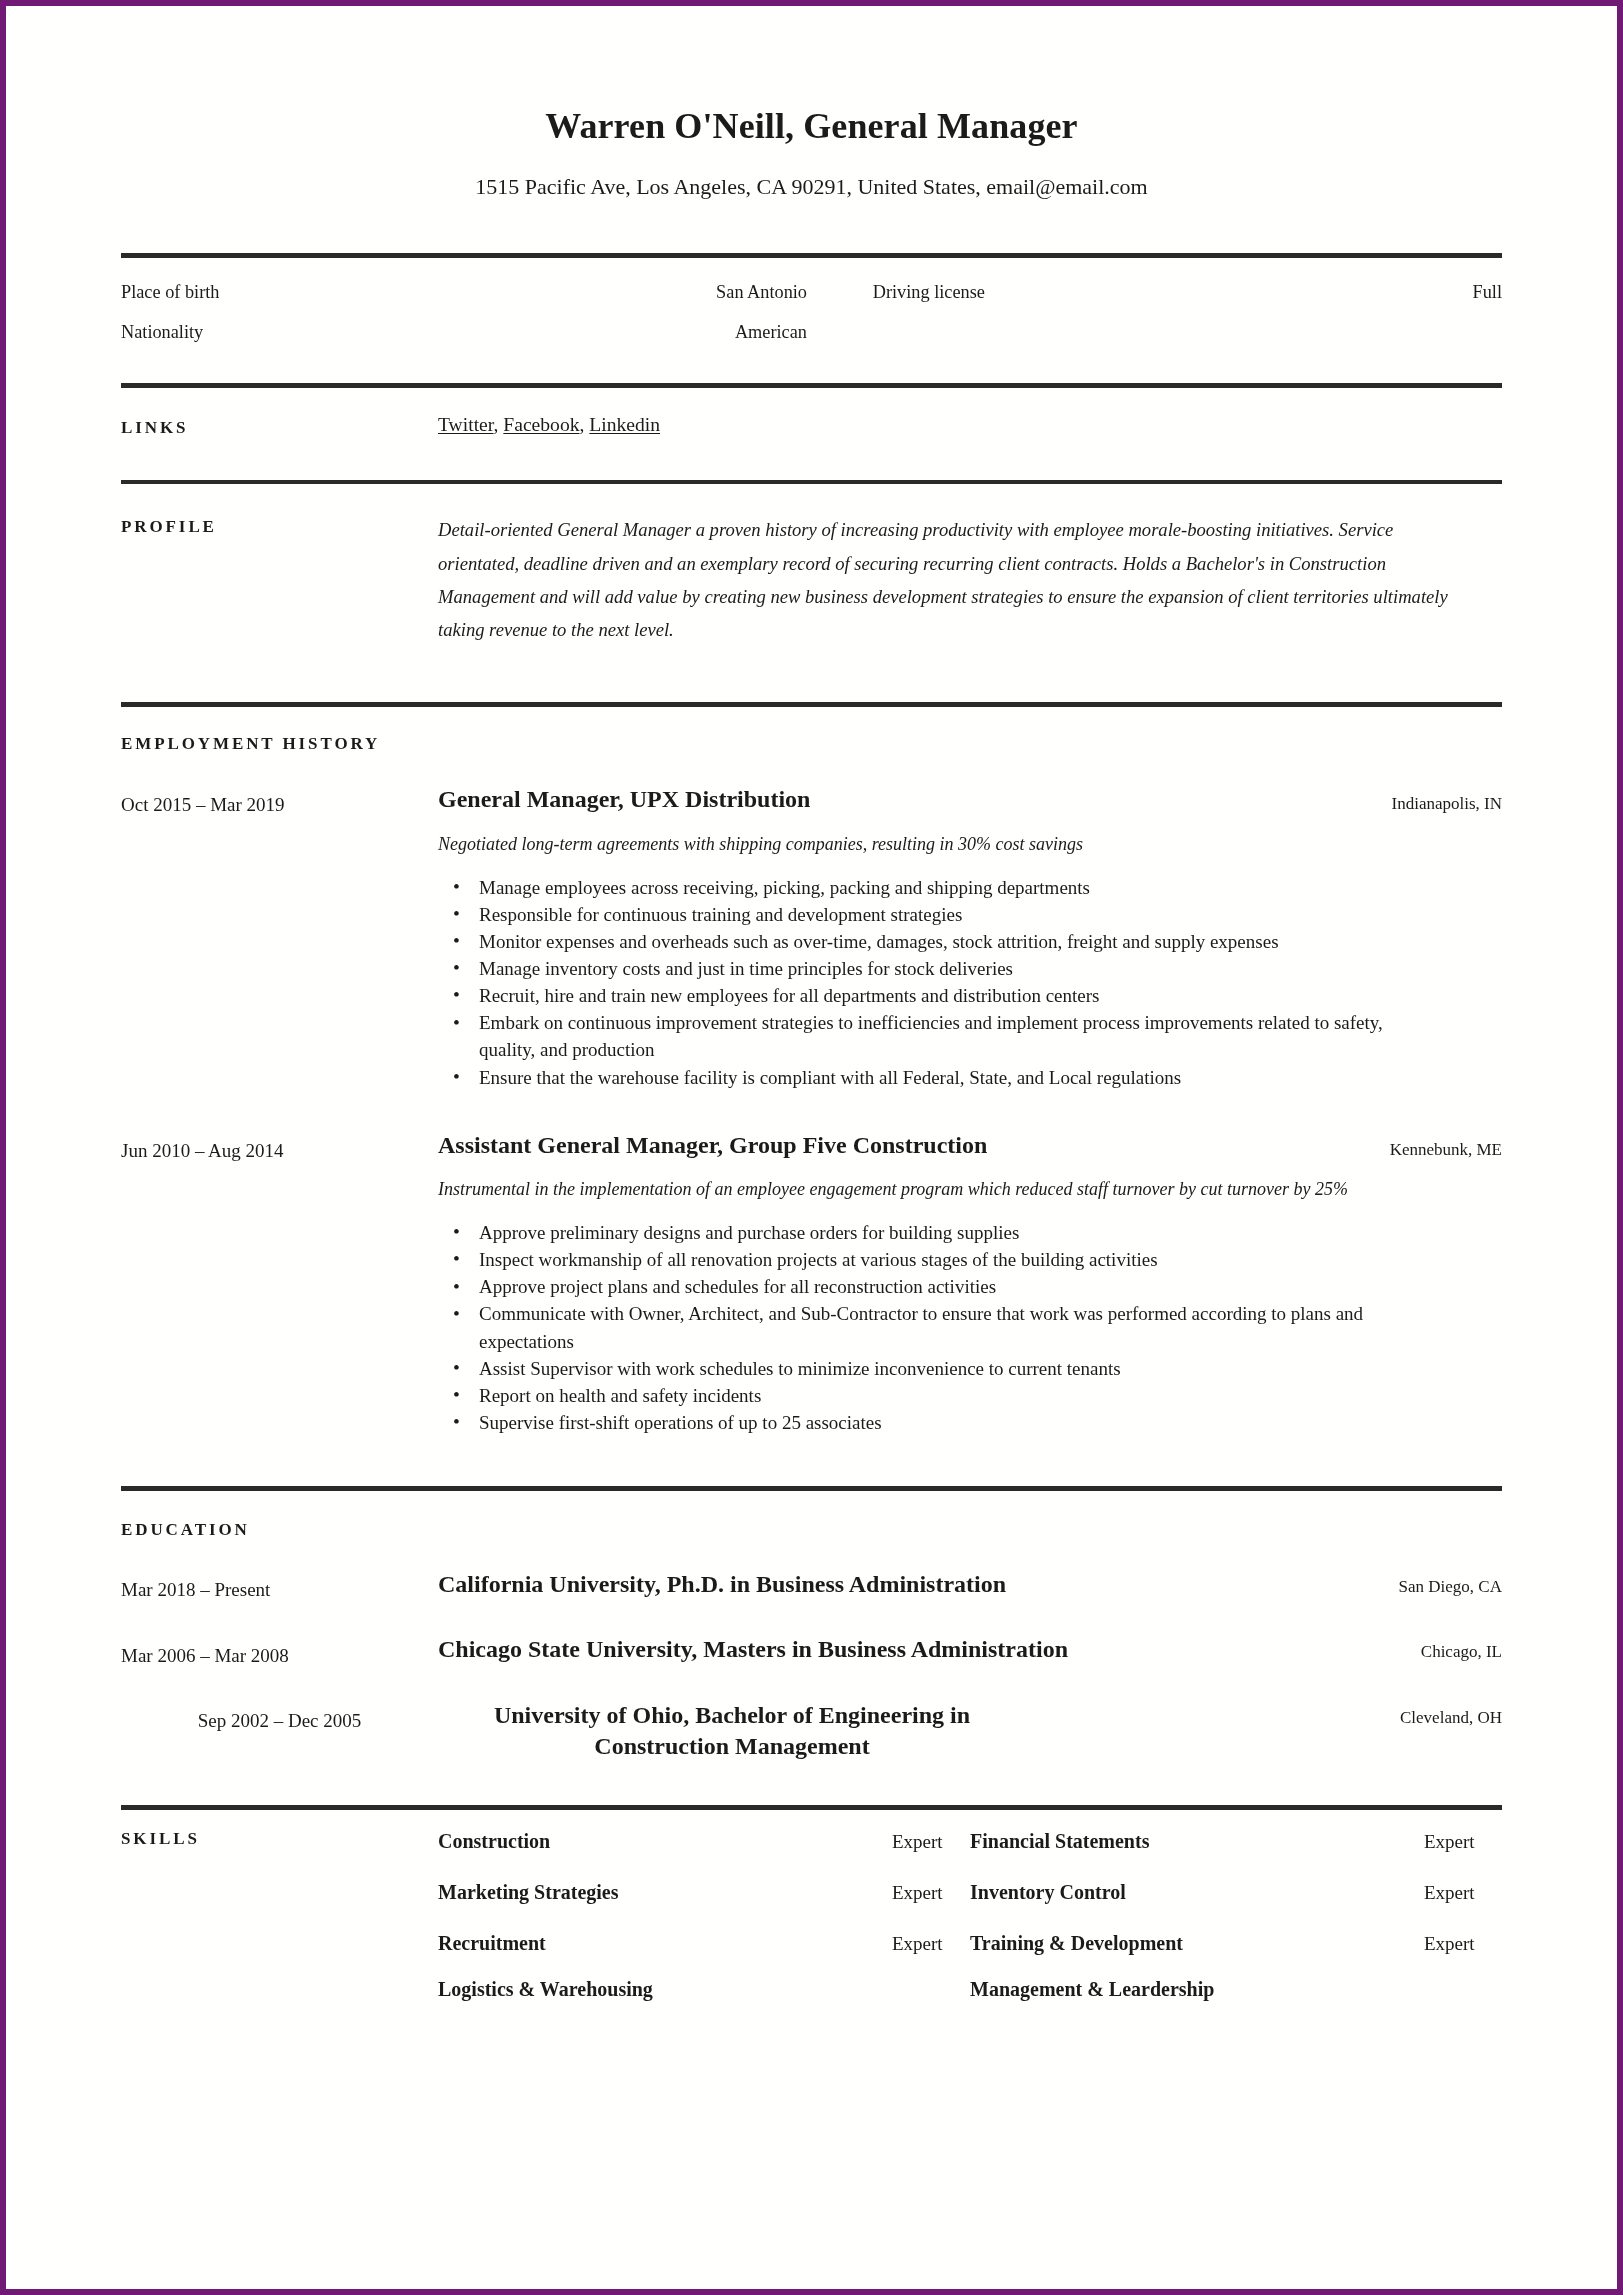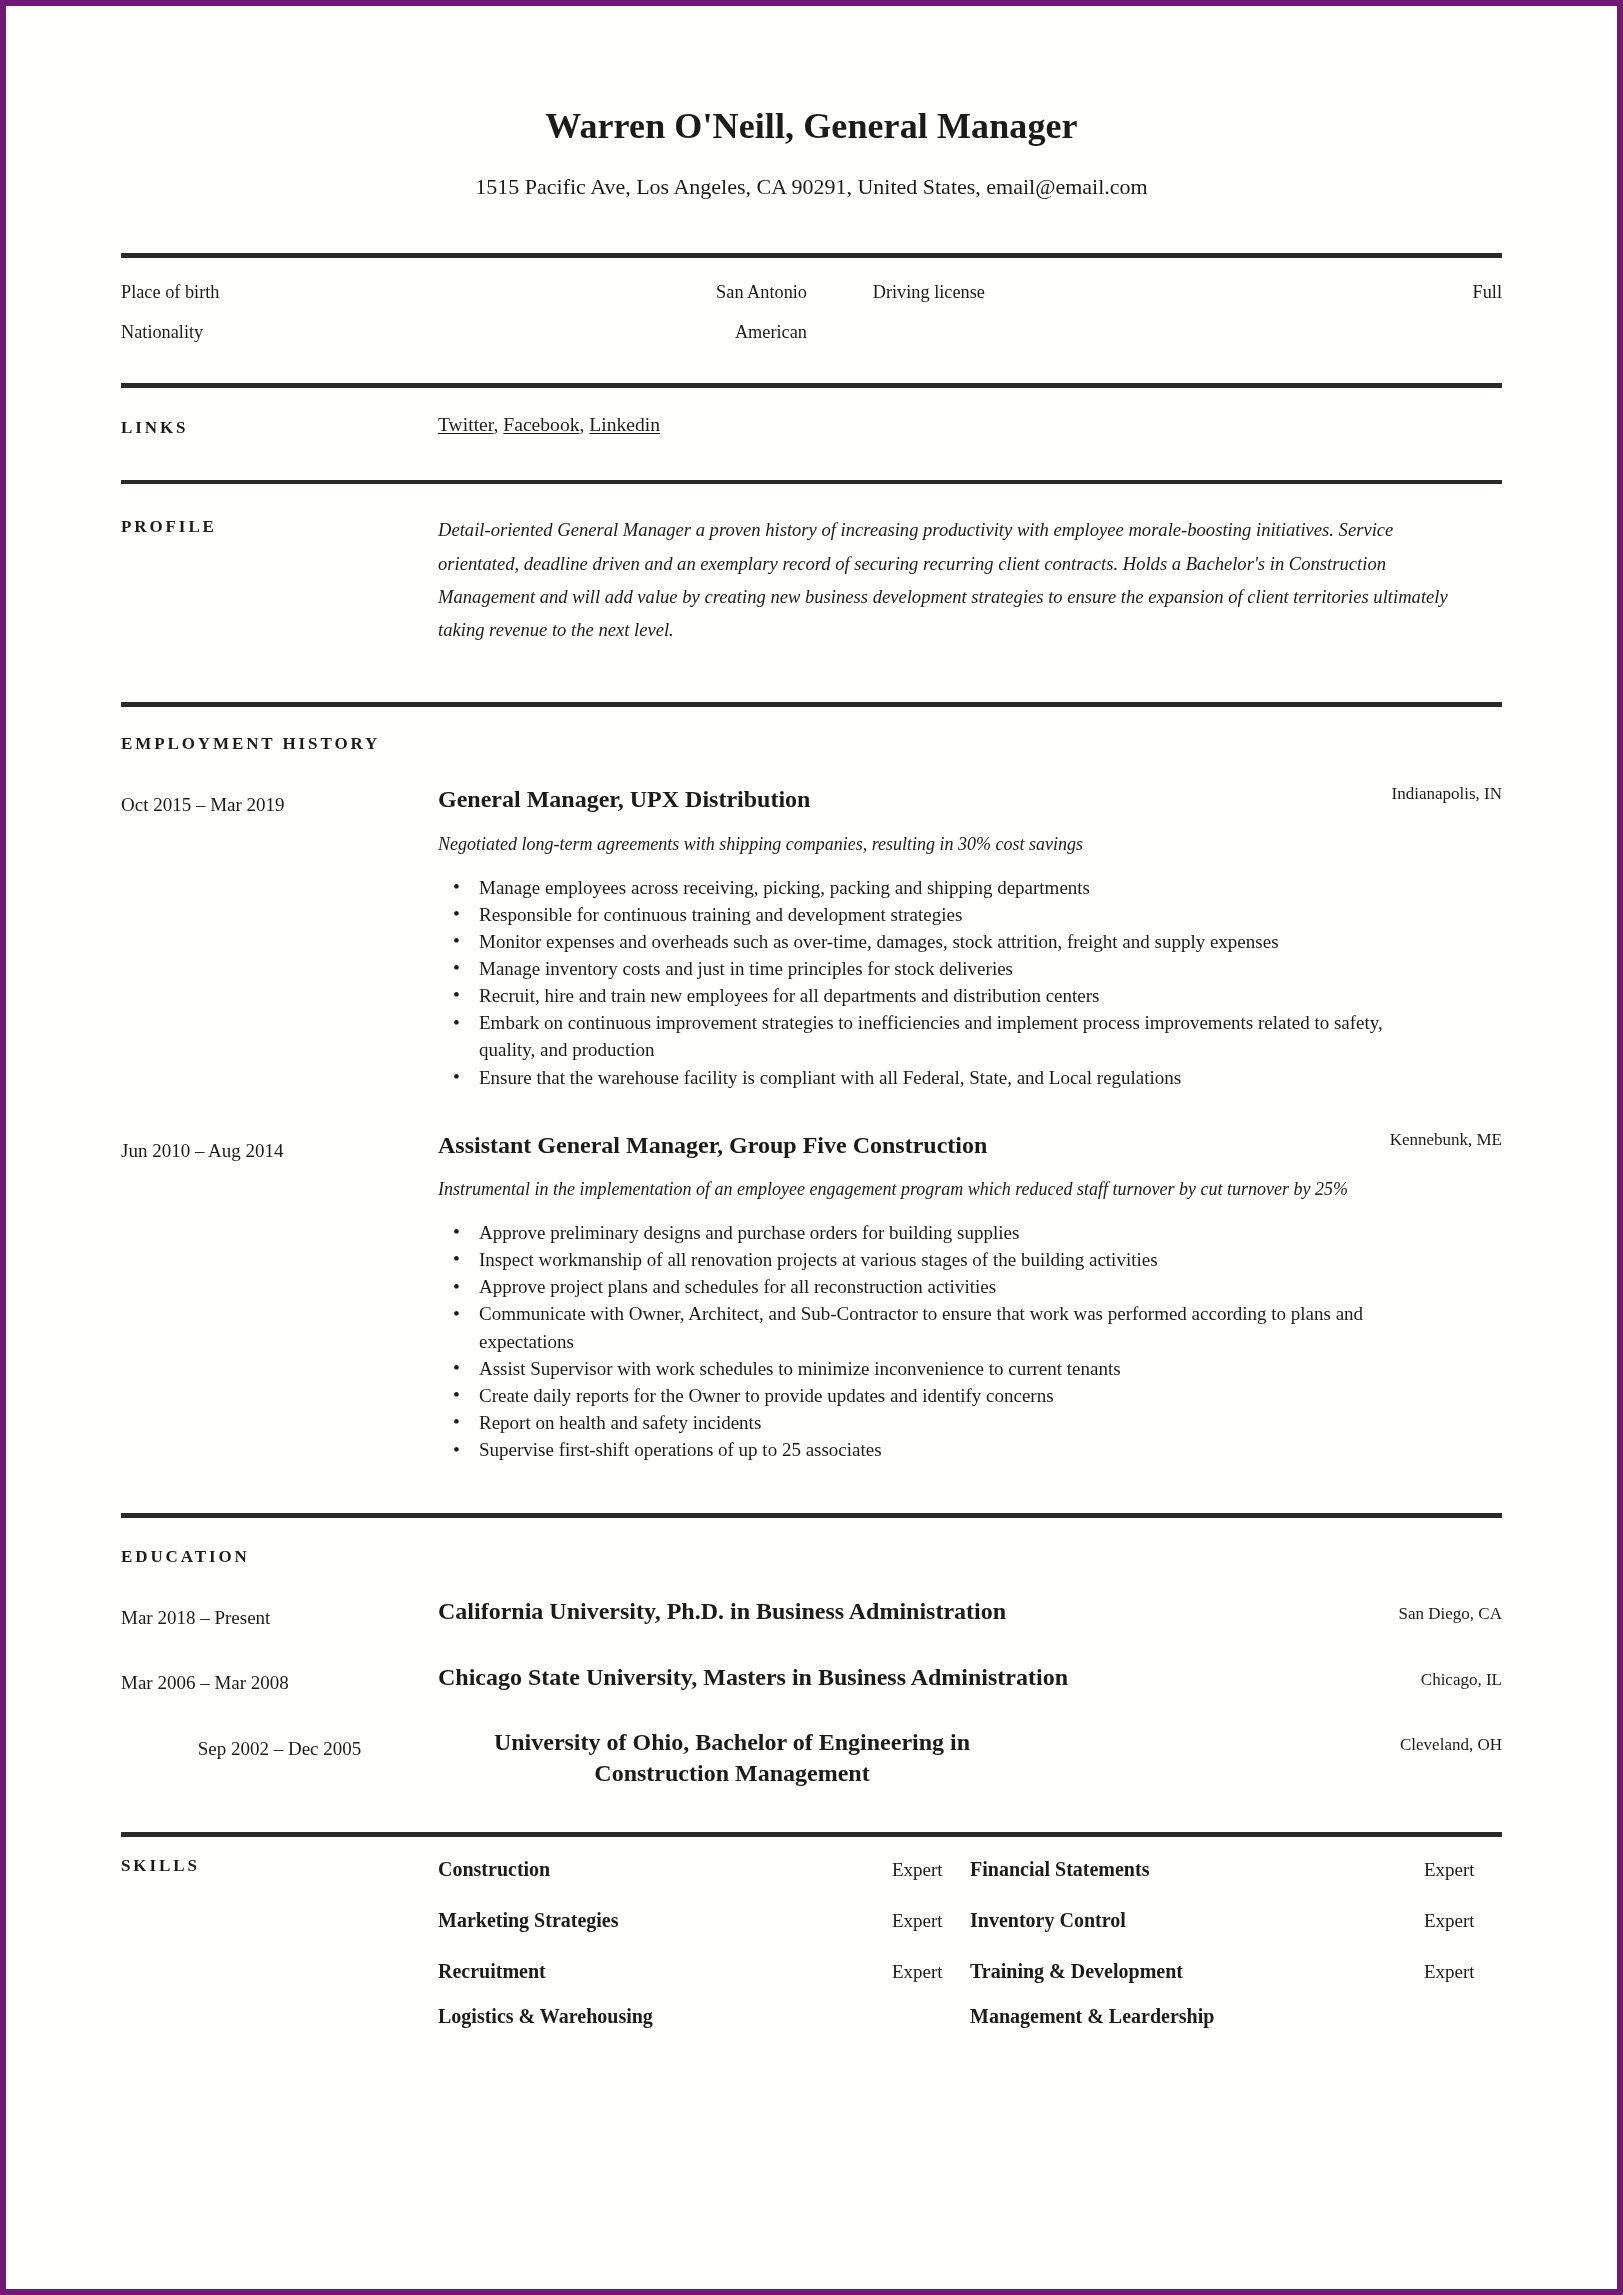--- a/index.html
+++ b/index.html
@@ -114,7 +114,7 @@
   .job-main { flex: 1 1 auto; min-width: 0; }
   .job-head {
     display: flex;
-    align-items: flex-start;
+    align-items: flex-end;
     justify-content: space-between;
   }
   .job-title {

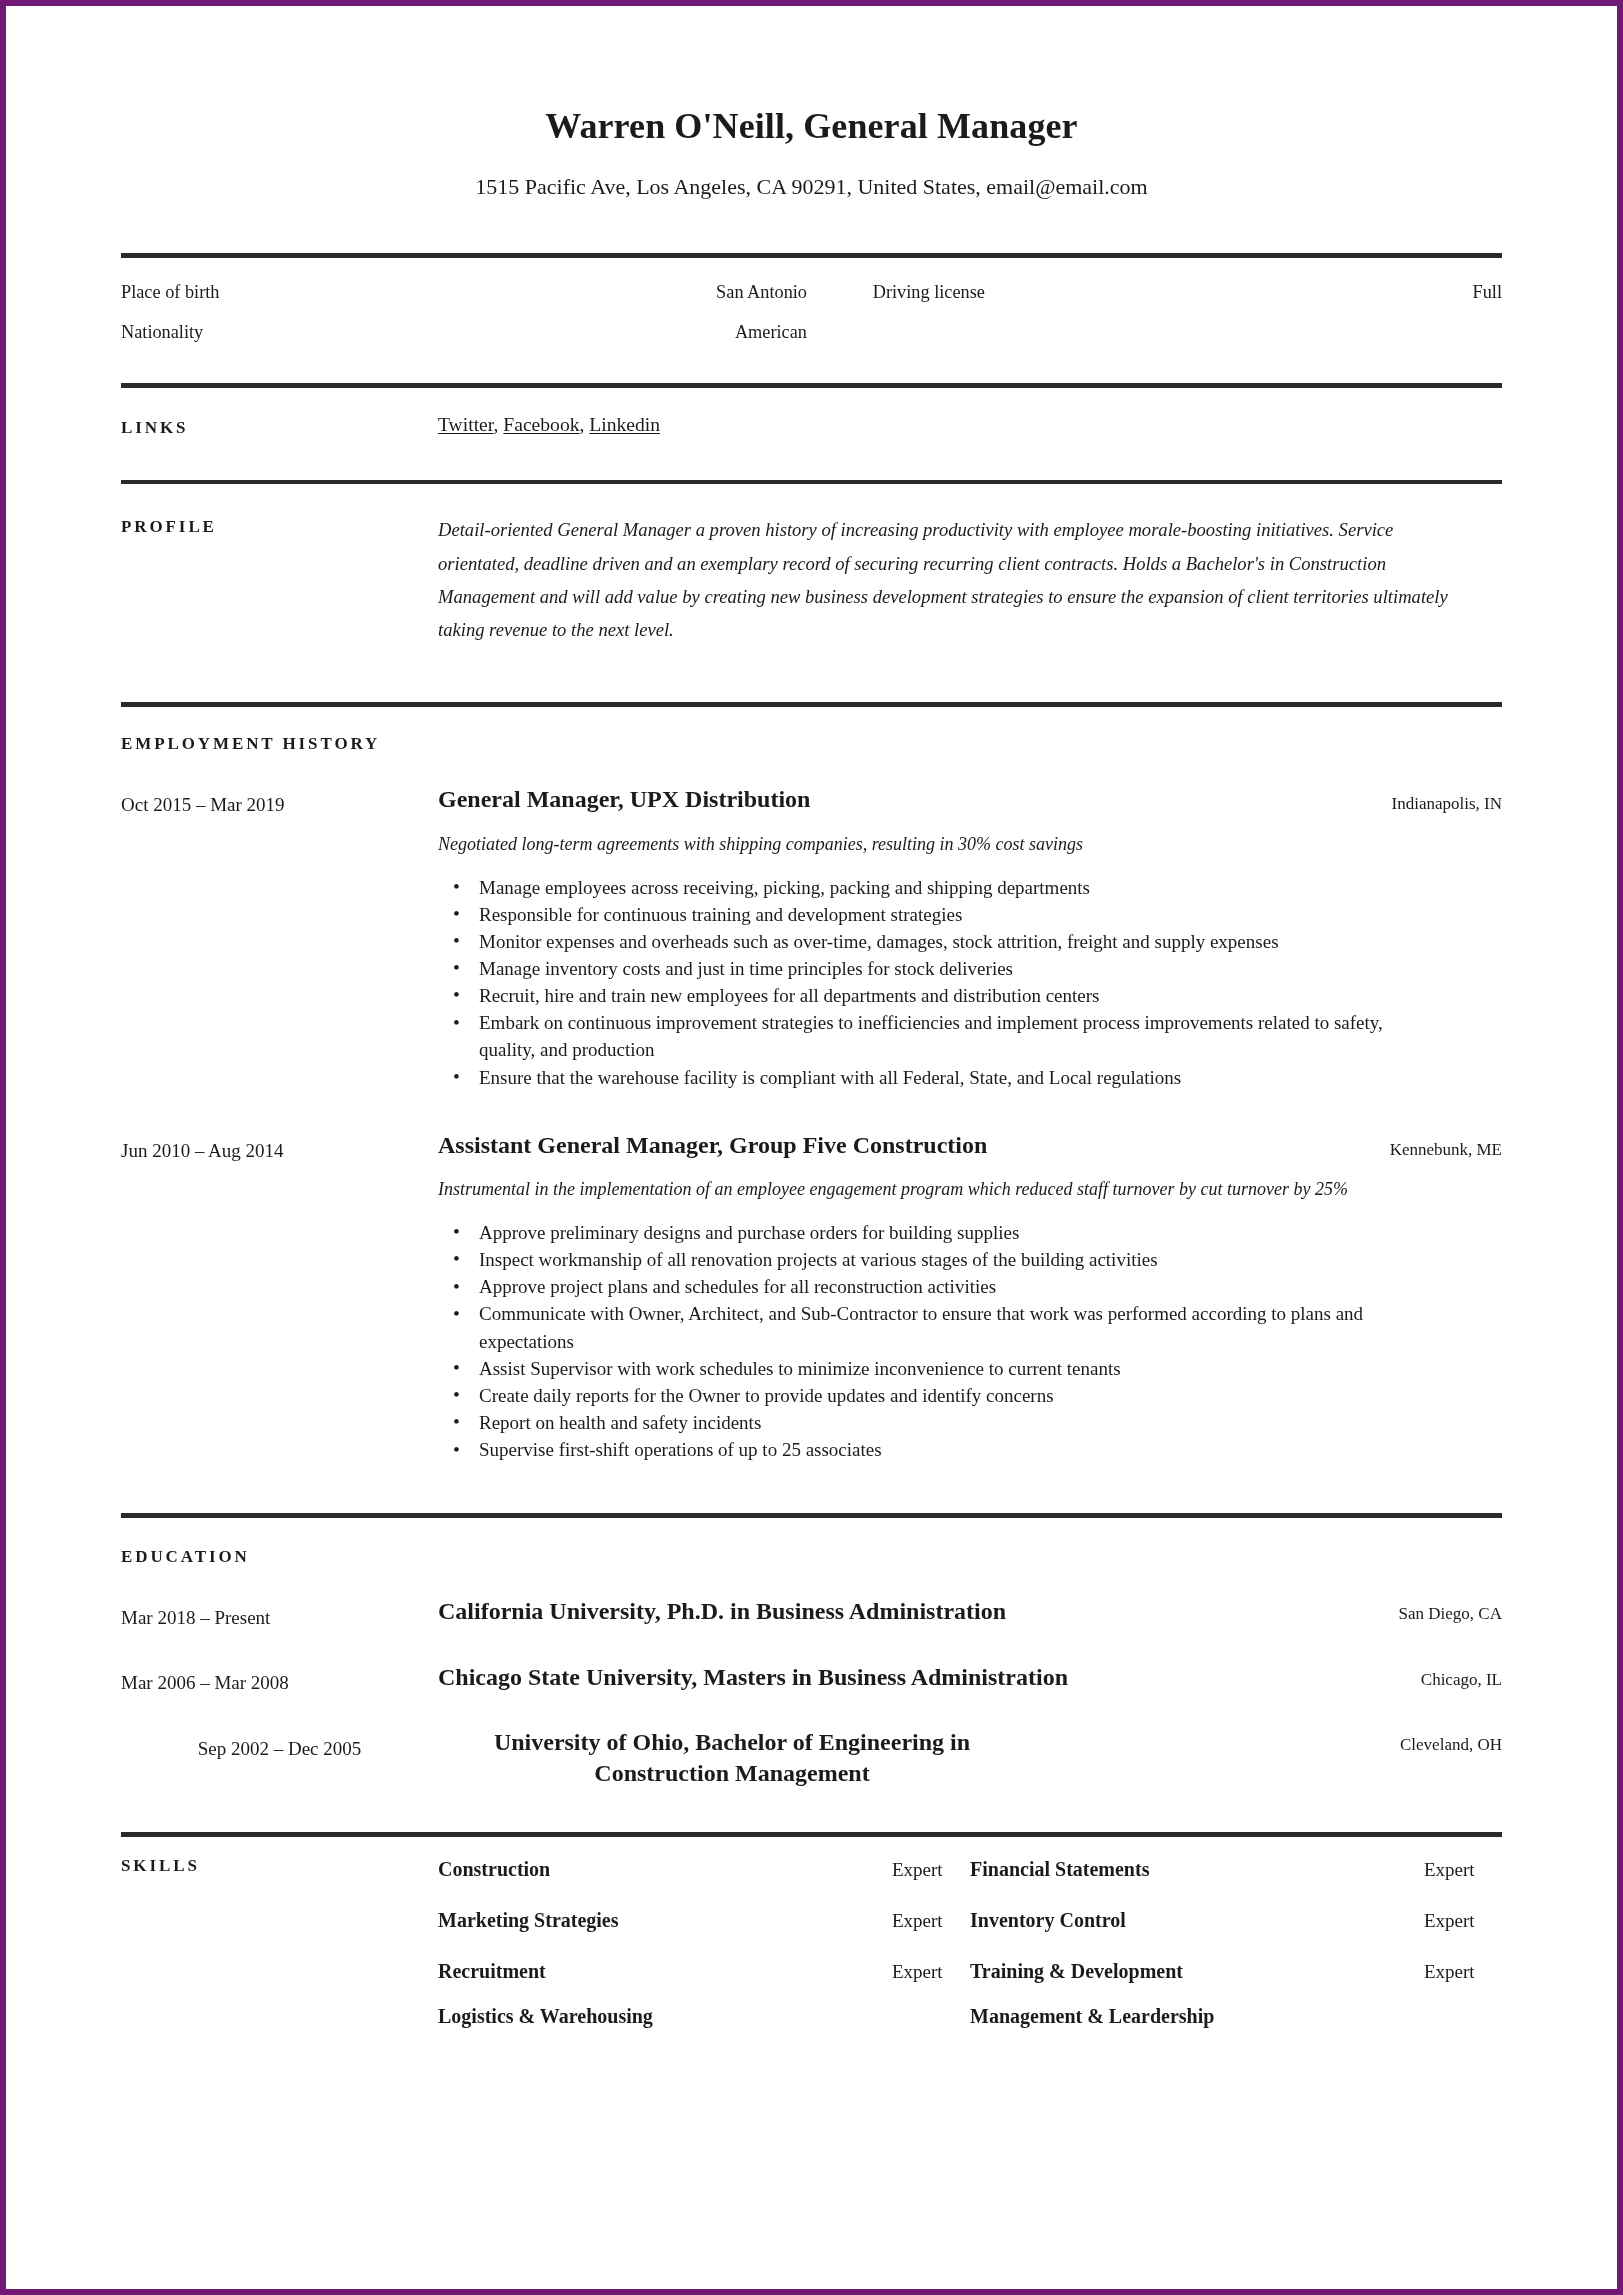--- a/index.html
+++ b/index.html
@@ -279,7 +279,6 @@
             <li>Approve project plans and schedules for all reconstruction activities</li>
             <li>Communicate with Owner, Architect, and Sub-Contractor to ensure that work was performed according to plans and expectations</li>
             <li>Assist Supervisor with work schedules to minimize inconvenience to current tenants</li>
-            <li>Create daily reports for the Owner to provide updates and identify concerns</li>
             <li>Report on health and safety incidents</li>
             <li>Supervise first-shift operations of up to 25 associates</li>
           </ul>

